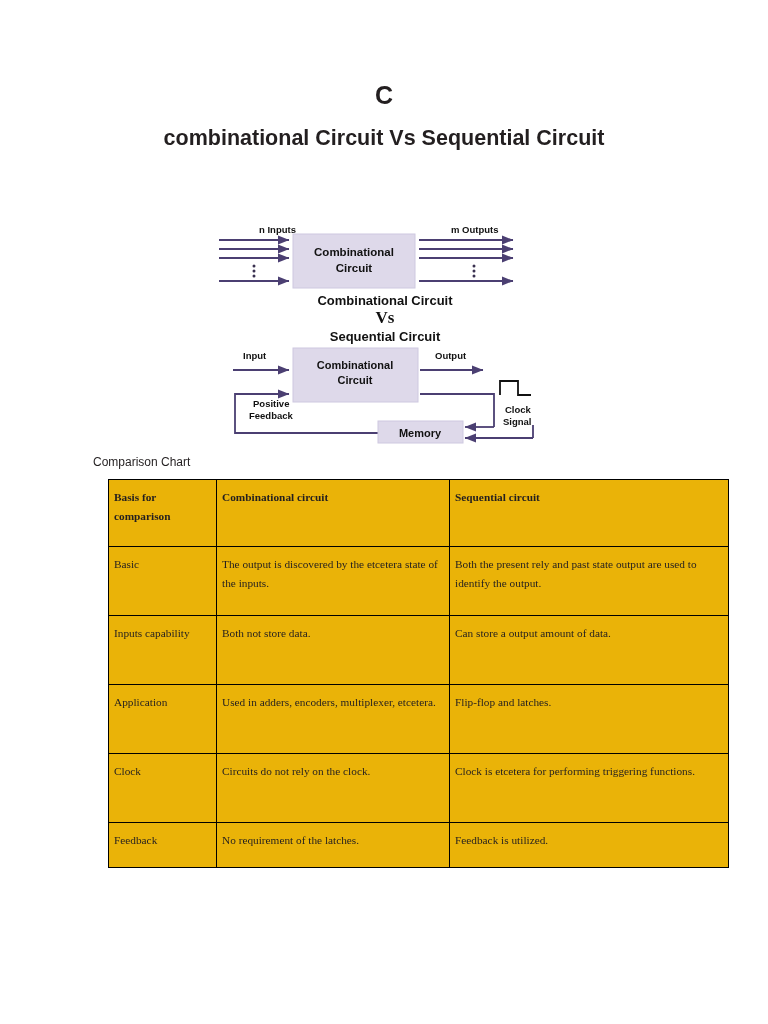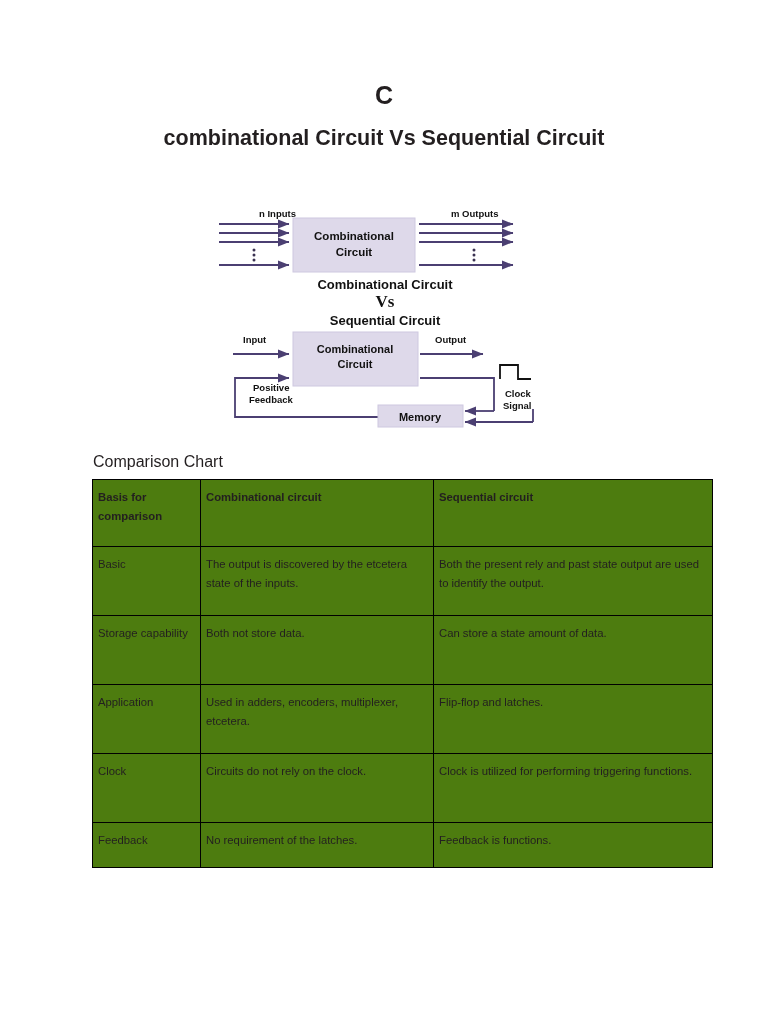--- a/index.html
+++ b/index.html
@@ -50,7 +50,7 @@
   .figure {
     position: absolute;
     left: 213px;
-    top: 202px;
+    top: 218px;
     width: 345px;
     height: 228px;
   }

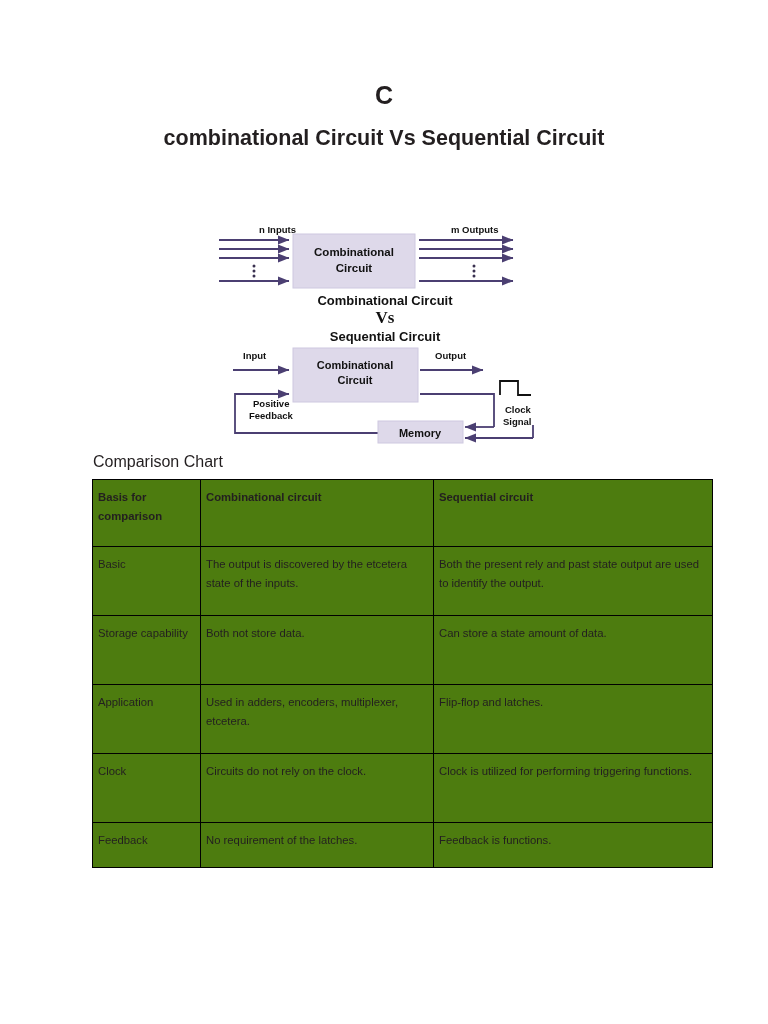--- a/index.html
+++ b/index.html
@@ -61,7 +61,7 @@
     position: absolute;
     left: 93px;
     top: 454px;
-    font-size: 16px;
+    font-size: 12px;
     line-height: 16px;
     color: #231f20;
   }

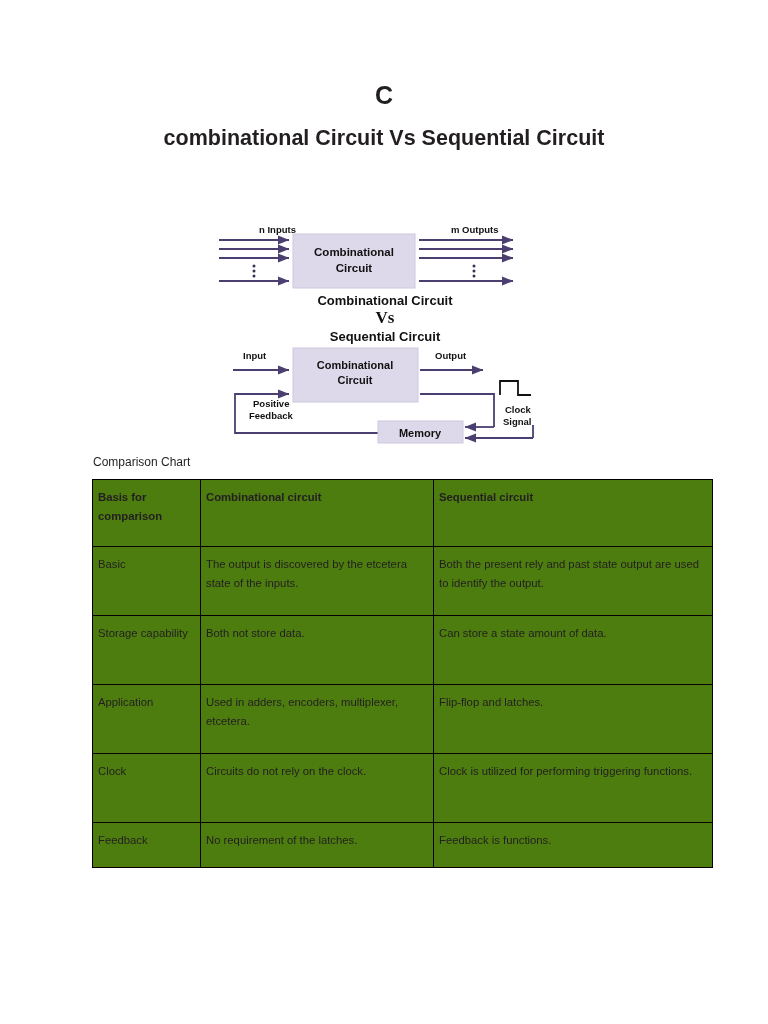--- a/index.html
+++ b/index.html
@@ -69,12 +69,13 @@
   
   .cmp-table {
     position: absolute;
-    left: 92px;
+    left: 108px;
     top: 479px;
     width: 620px;
     border-collapse: collapse;
     table-layout: fixed;
-    background: #4d7c0f;
+    background: #eab308;
+    font-family: Liberation Serif, serif;
   }
   .cmp-table td, .cmp-table th {
     border: 1.6px solid #000000;

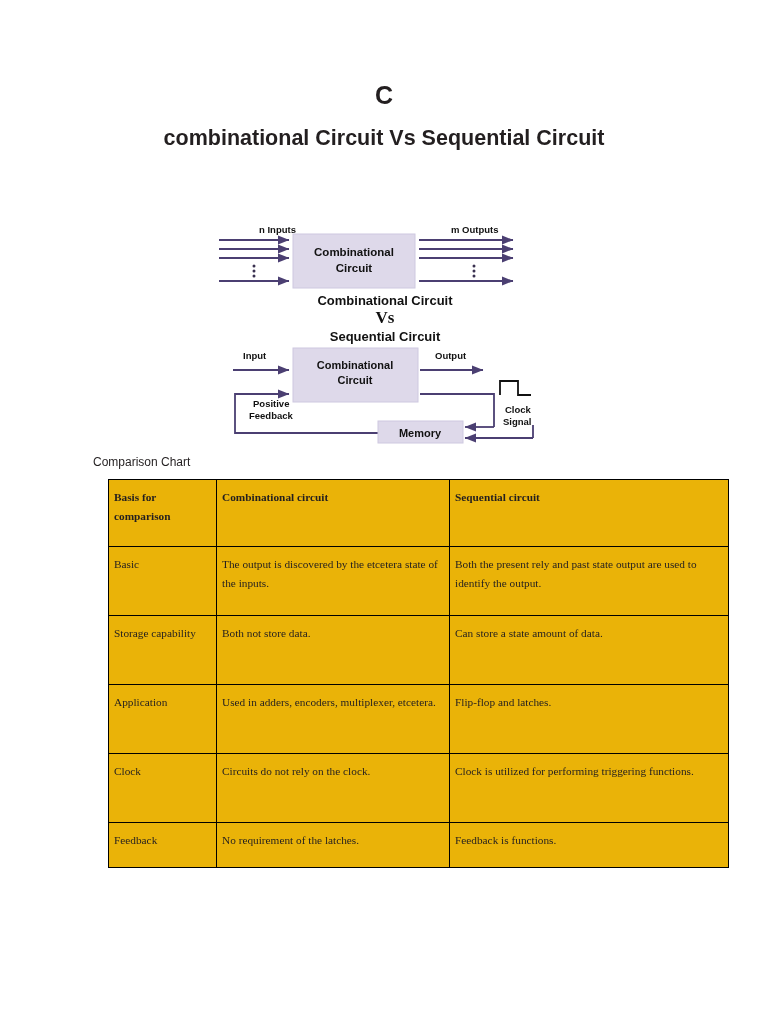--- a/index.html
+++ b/index.html
@@ -215,7 +215,7 @@
         <td>Both the present rely and past state output are used to identify the output.</td>
       </tr>
       <tr class="r-storage">
-        <td>Storage capability</td>
+        <td>Inputs capability</td>
         <td>Both not store data.</td>
         <td>Can store a state amount of data.</td>
       </tr>

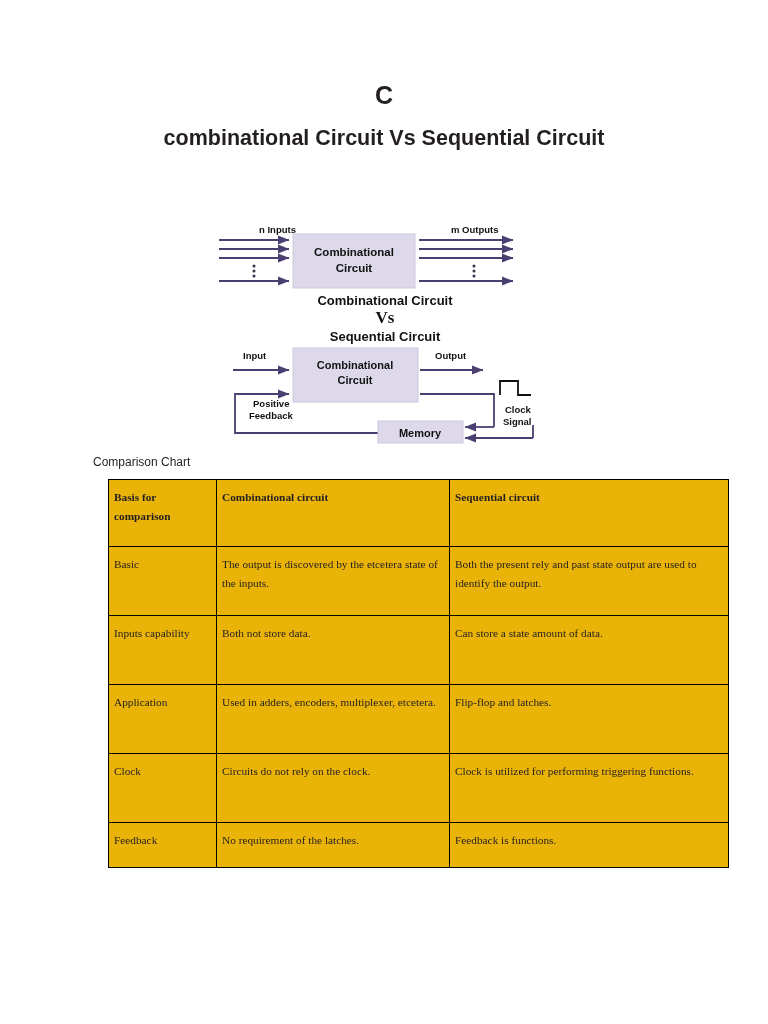--- a/index.html
+++ b/index.html
@@ -217,7 +217,7 @@
       <tr class="r-storage">
         <td>Inputs capability</td>
         <td>Both not store data.</td>
-        <td>Can store a state amount of data.</td>
+        <td>Can store a output amount of data.</td>
       </tr>
       <tr class="r-app">
         <td>Application</td>

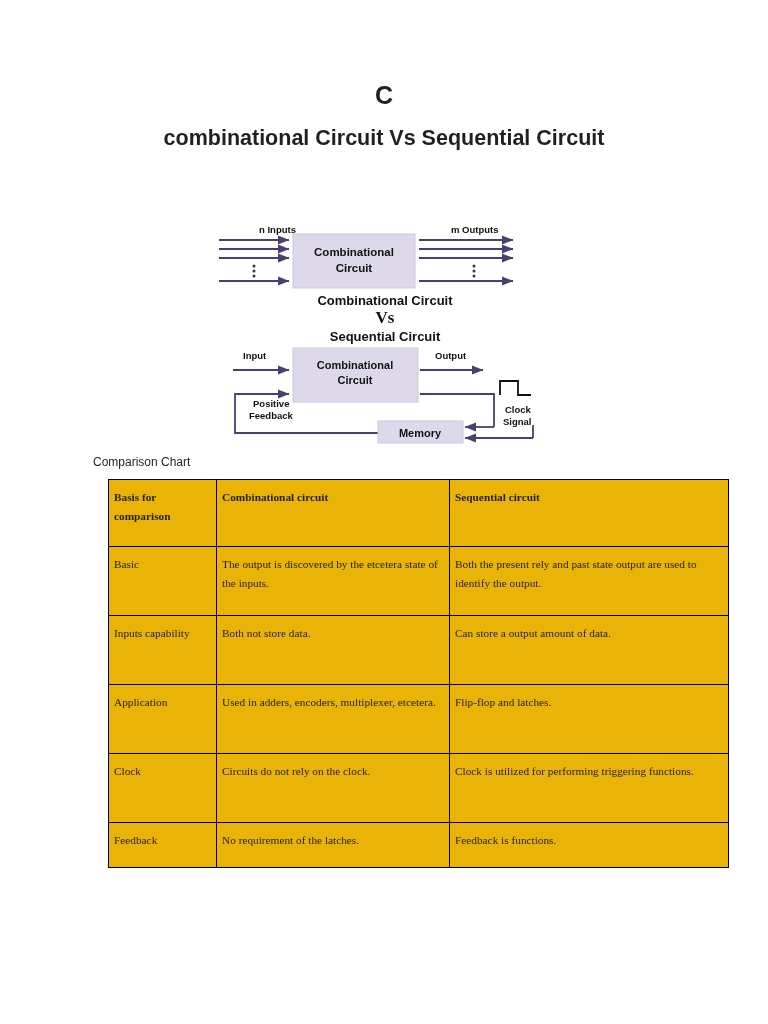--- a/index.html
+++ b/index.html
@@ -227,7 +227,7 @@
       <tr class="r-clock">
         <td>Clock</td>
         <td>Circuits do not rely on the clock.</td>
-        <td>Clock is utilized for performing triggering functions.</td>
+        <td>Clock is etcetera for performing triggering functions.</td>
       </tr>
       <tr class="r-feedback">
         <td>Feedback</td>

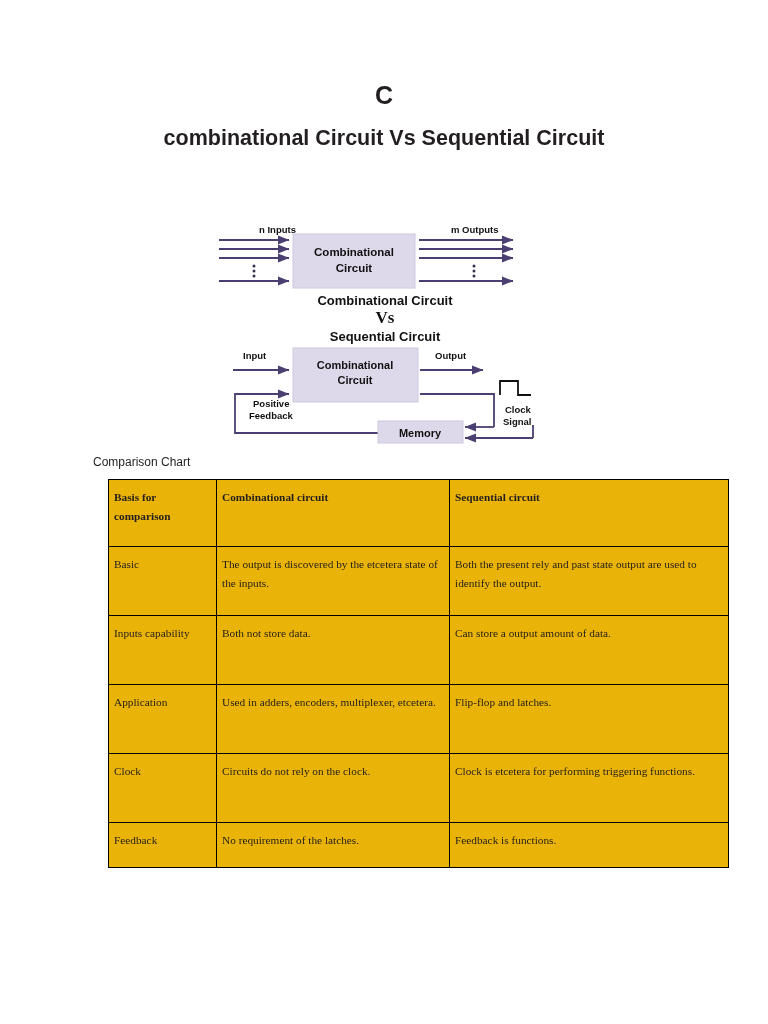--- a/index.html
+++ b/index.html
@@ -232,7 +232,7 @@
       <tr class="r-feedback">
         <td>Feedback</td>
         <td>No requirement of the latches.</td>
-        <td>Feedback is functions.</td>
+        <td>Feedback is utilized.</td>
       </tr>
     </tbody>
   </table>

